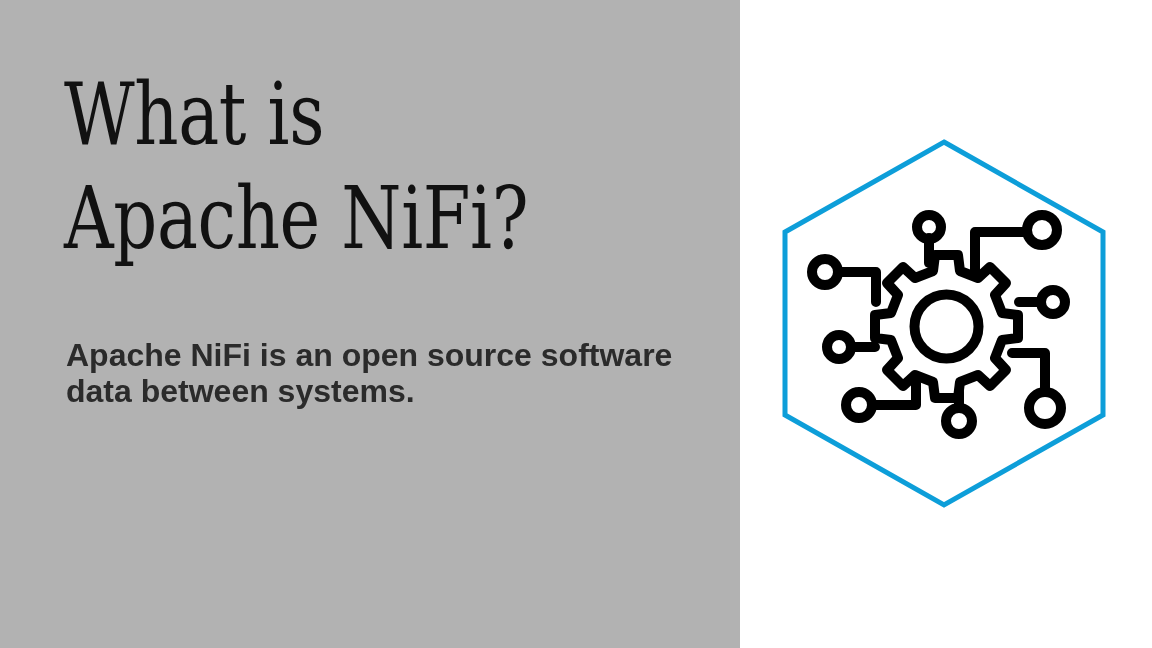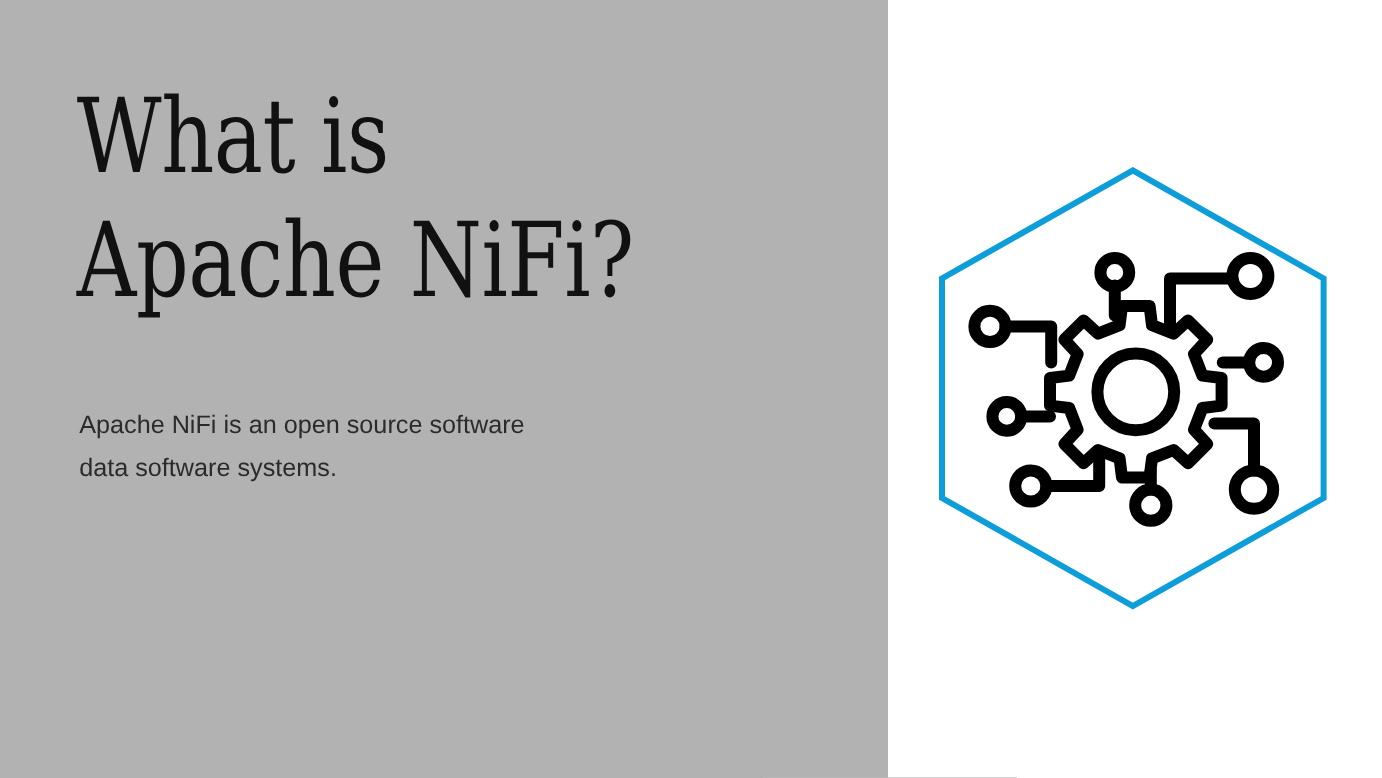--- a/index.html
+++ b/index.html
@@ -59,8 +59,8 @@
 
   .body-line {
     font-family: "Liberation Sans", sans-serif;
-    font-weight: 400;
-    font-size: 21px;
+    font-weight: 700;
+    font-size: 32px;
     line-height: 36px;
     color: #2b2b2b;
     white-space: nowrap;

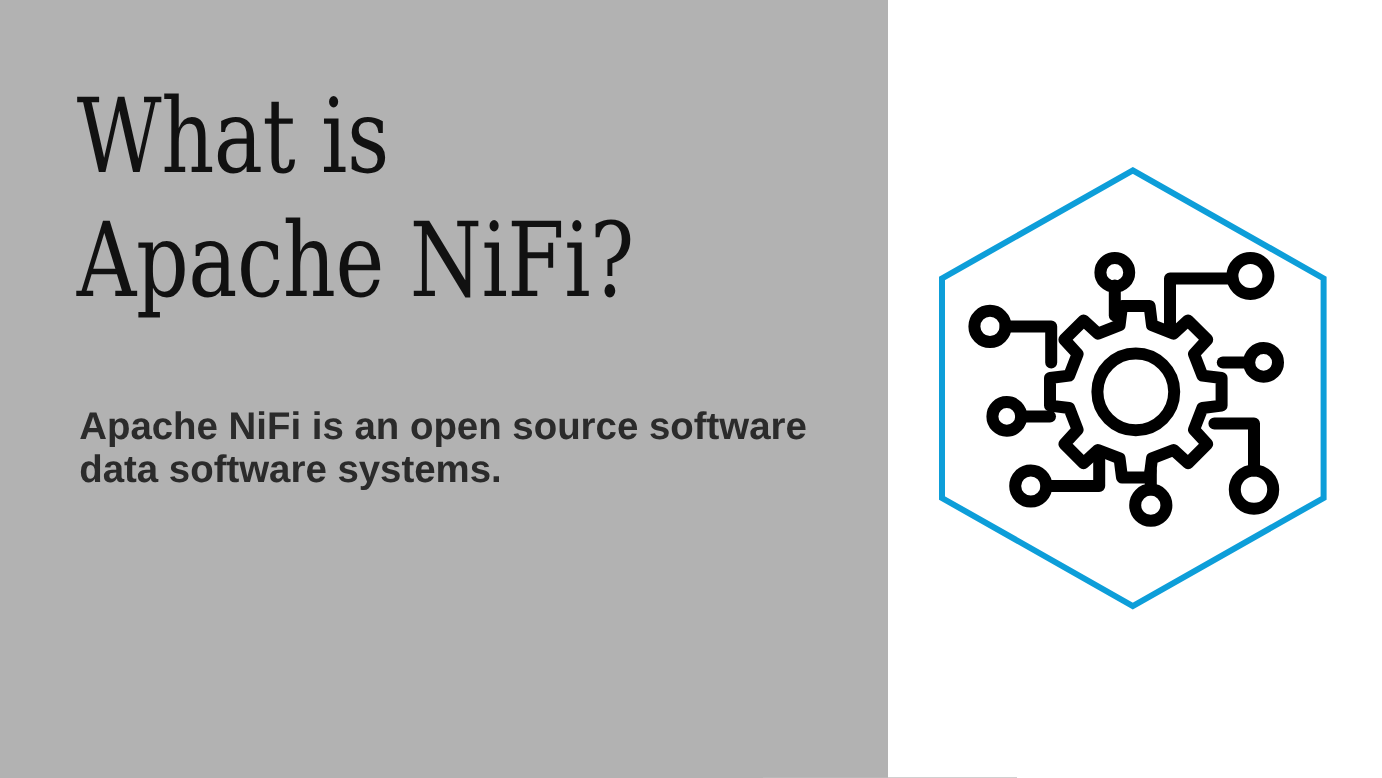--- a/index.html
+++ b/index.html
@@ -99,7 +99,7 @@
 
     <div id="body-block">
       <div class="body-line">Apache NiFi is an open source software</div>
-      <div class="body-line">data software systems.</div>
+      <div class="body-line">data between systems.</div>
     </div>
 
   </div>

